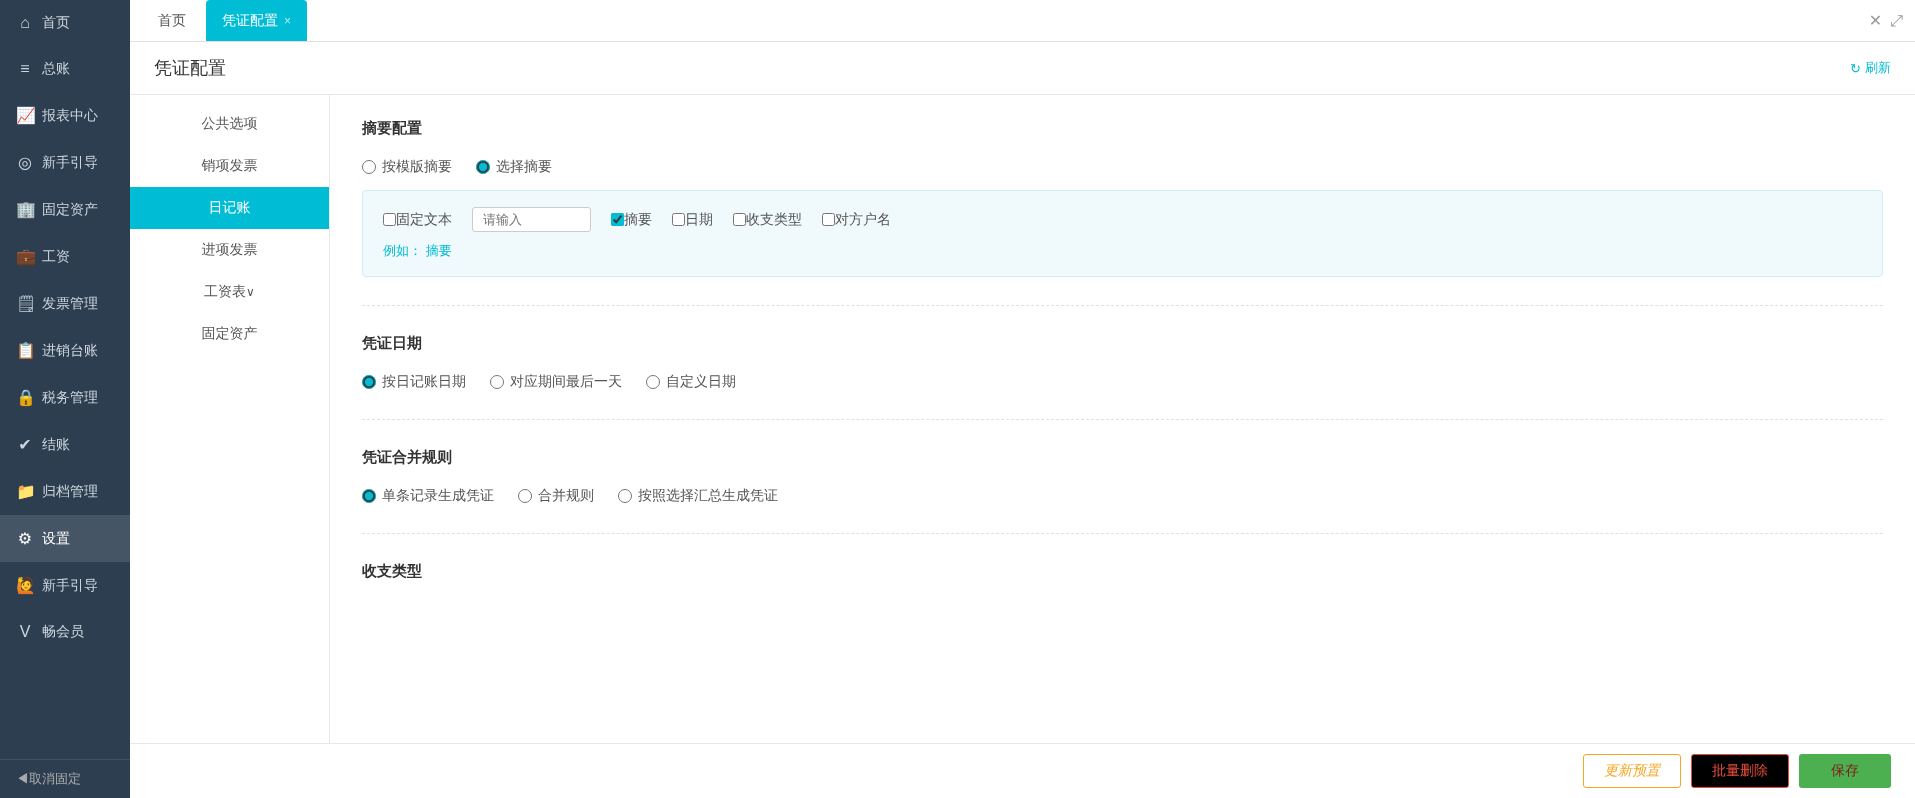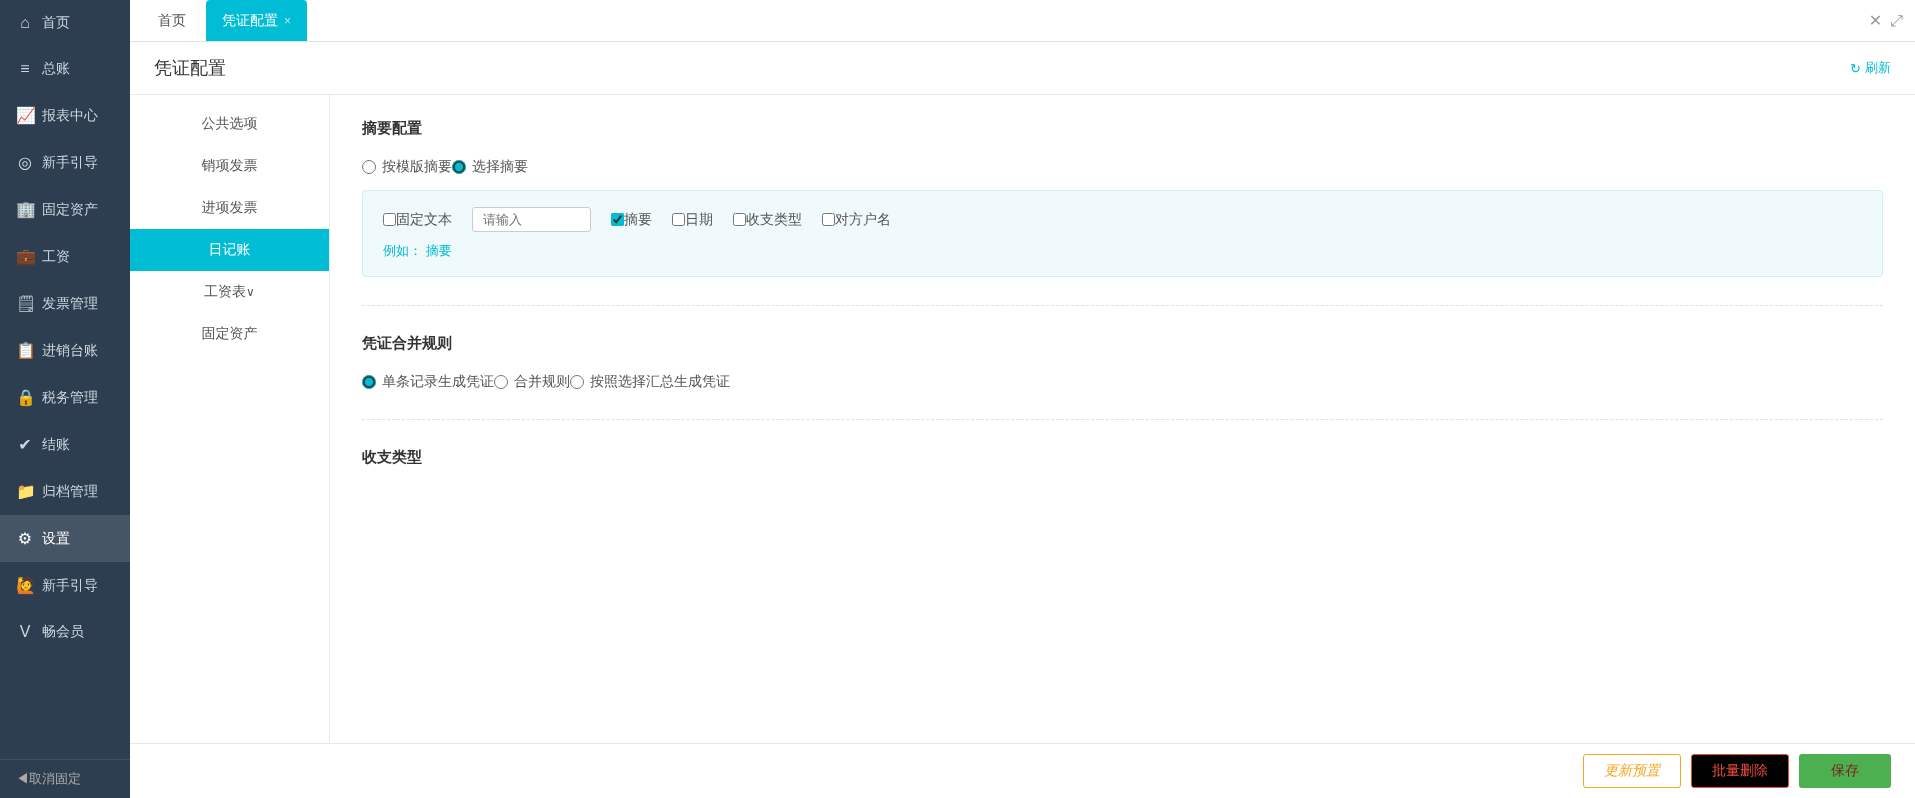--- a/index.html
+++ b/index.html
@@ -181,6 +181,7 @@
     .radio-group {
       display: flex;
       align-items: center;
+      gap: 24px;
       flex-wrap: wrap;
     }
     .radio-label {

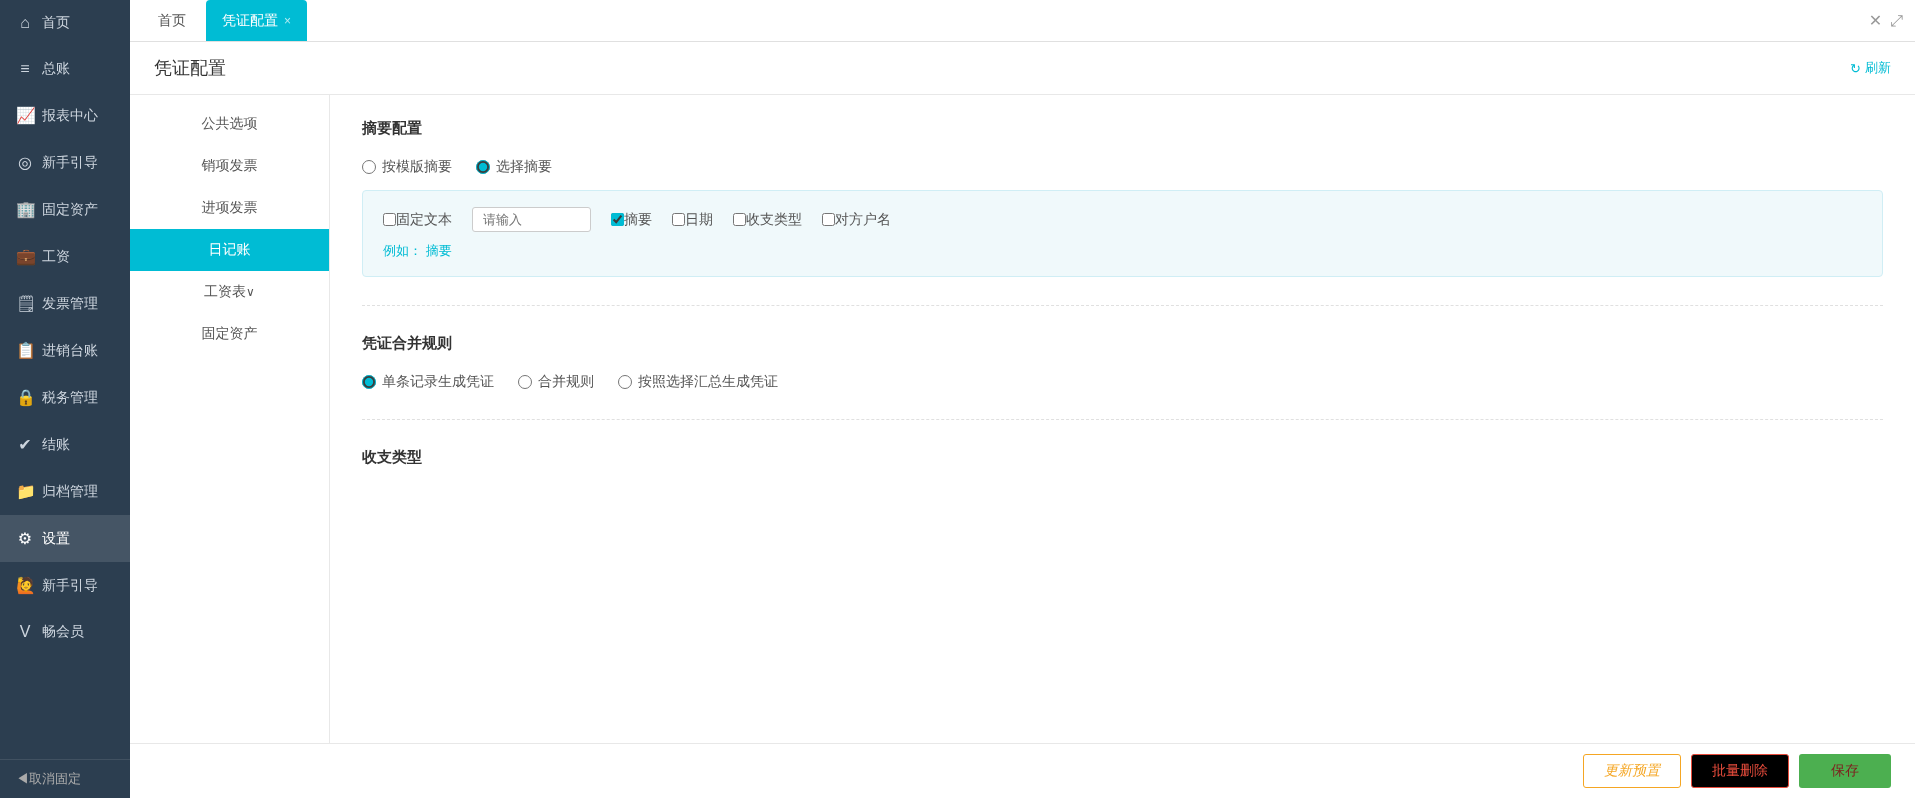--- a/index.html
+++ b/index.html
@@ -381,11 +381,11 @@
         <div class="left-nav-item">
           <span>销项发票</span>
         </div>
+        <div class="left-nav-item active">
+          <span>日记账</span>
+        </div>
         <div class="left-nav-item">
           <span>进项发票</span>
-        </div>
-        <div class="left-nav-item active">
-          <span>日记账</span>
         </div>
         <div class="left-nav-item">
           <span>工资表</span>

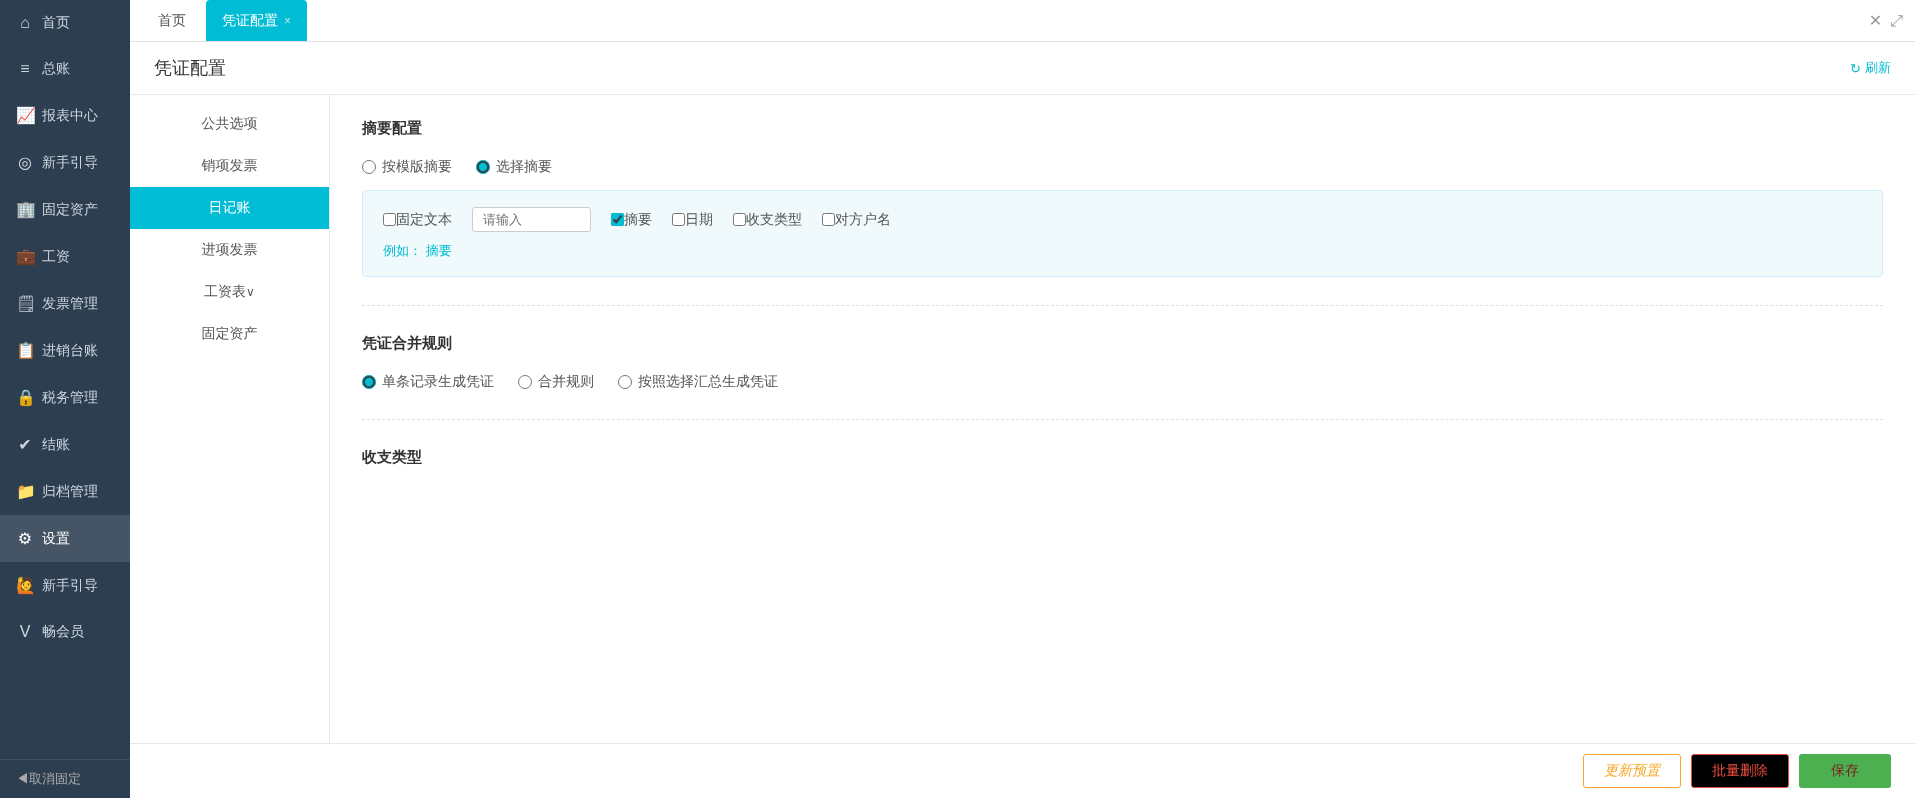--- a/index.html
+++ b/index.html
@@ -442,6 +442,23 @@
           </div>
         </div>
 
+        <div class="section">
+          <div class="section-title">凭证日期</div>
+          <div class="radio-group">
+            <label class="radio-label">
+              <input type="radio" name="voucher_date" checked="" style="">
+              <span>按日记账日期</span>
+            </label>
+            <label class="radio-label">
+              <input type="radio" name="voucher_date" style="">
+              <span>对应期间最后一天</span>
+            </label>
+            <label class="radio-label">
+              <input type="radio" name="voucher_date" style="">
+              <span>自定义日期</span>
+            </label>
+          </div>
+        </div>
 
         <div class="section">
           <div class="section-title">凭证合并规则</div>

